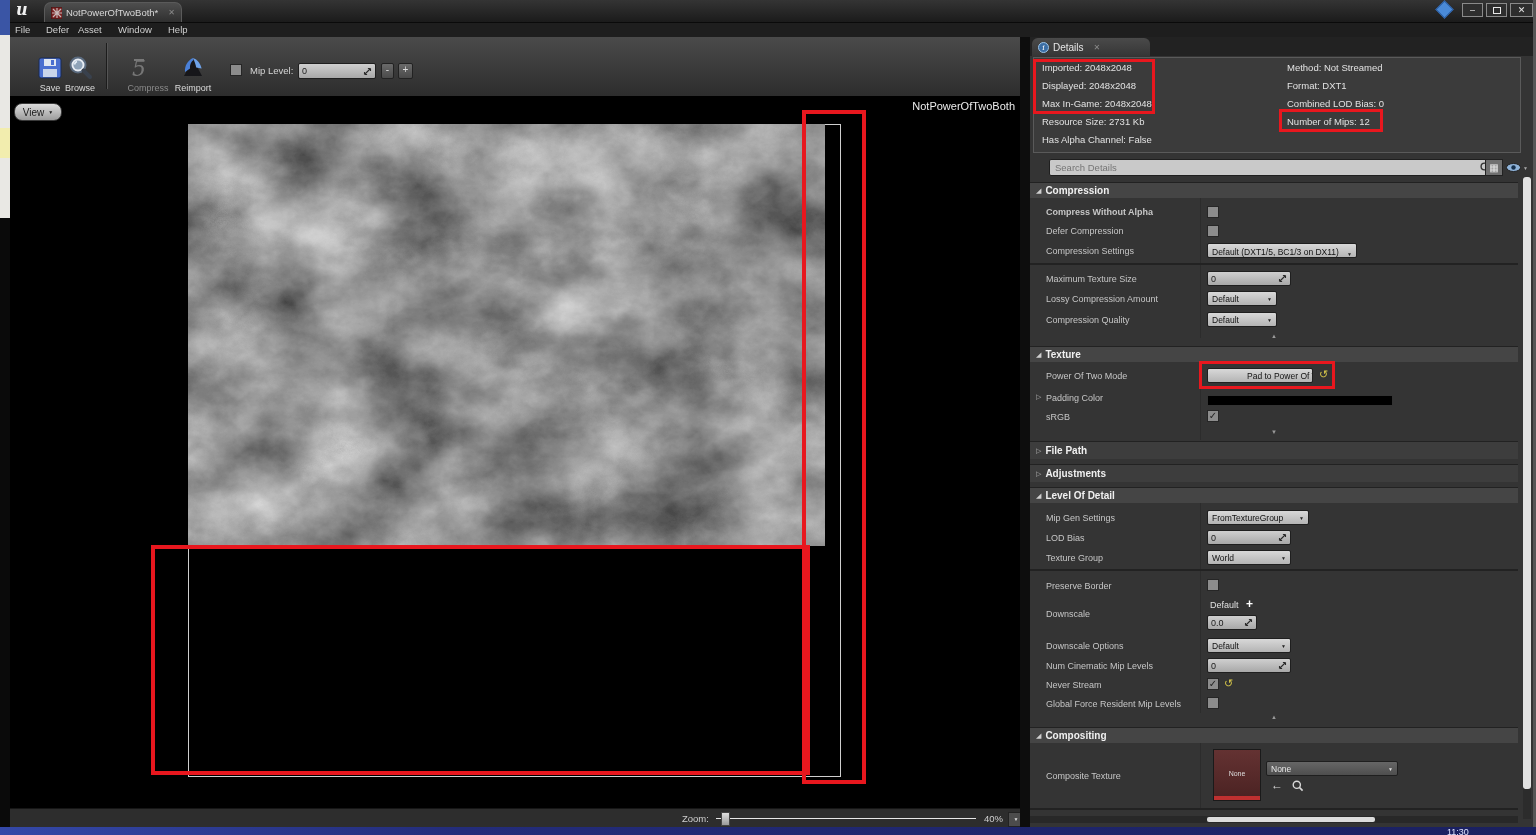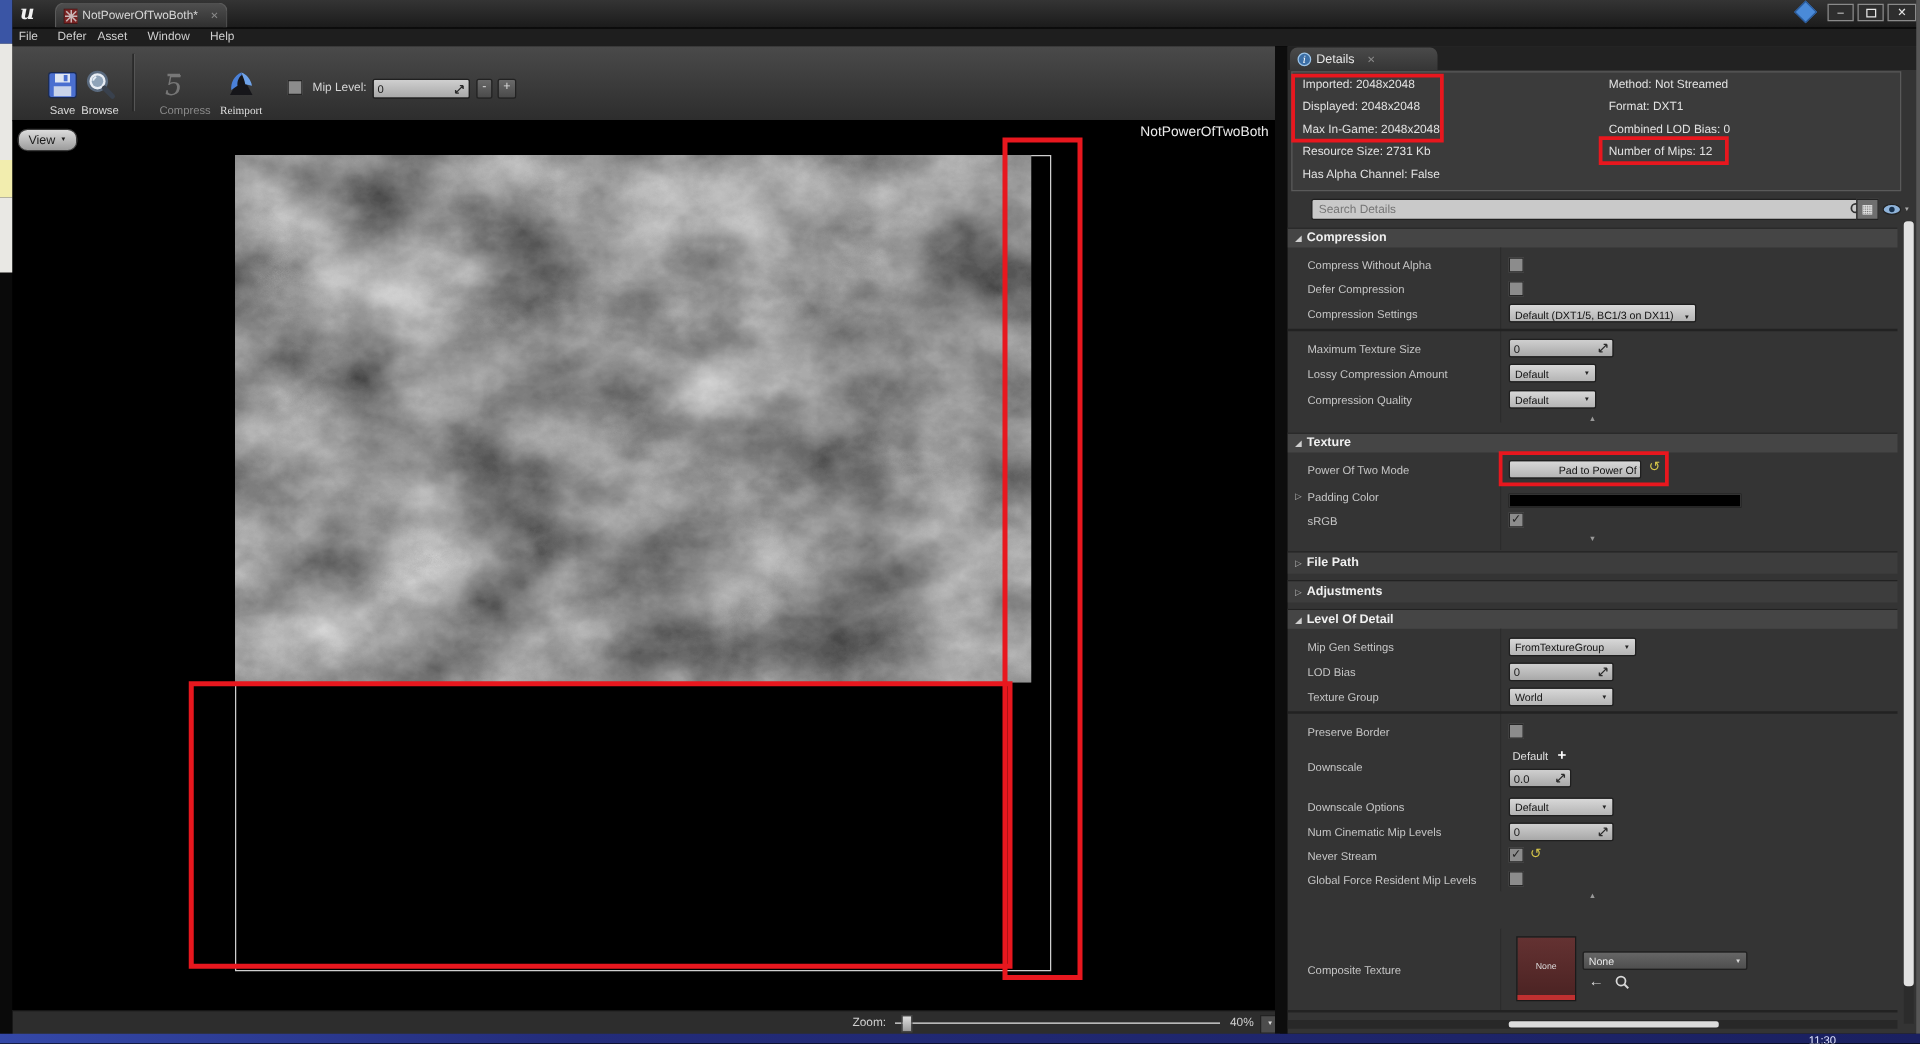--- a/index.html
+++ b/index.html
@@ -185,7 +185,7 @@
       </svg>
       <span class="cap">Compress</span>
     </div>
-    <div class="toolbtn" style="left:156px;width:54px;font-family:Liberation Serif, serif;">
+    <div class="toolbtn" style="left:156px;width:54px;">
       <svg width="26" height="26">
         <path d="M4 21 L13 4 L22 21 Z" fill="#16161a"></path>
         <path d="M13 3 C 7.5 5.5 4.5 11 5 17 L10 13.5 C 9.6 10 11 6.5 13.5 5 Z" fill="#4a80d8"></path>

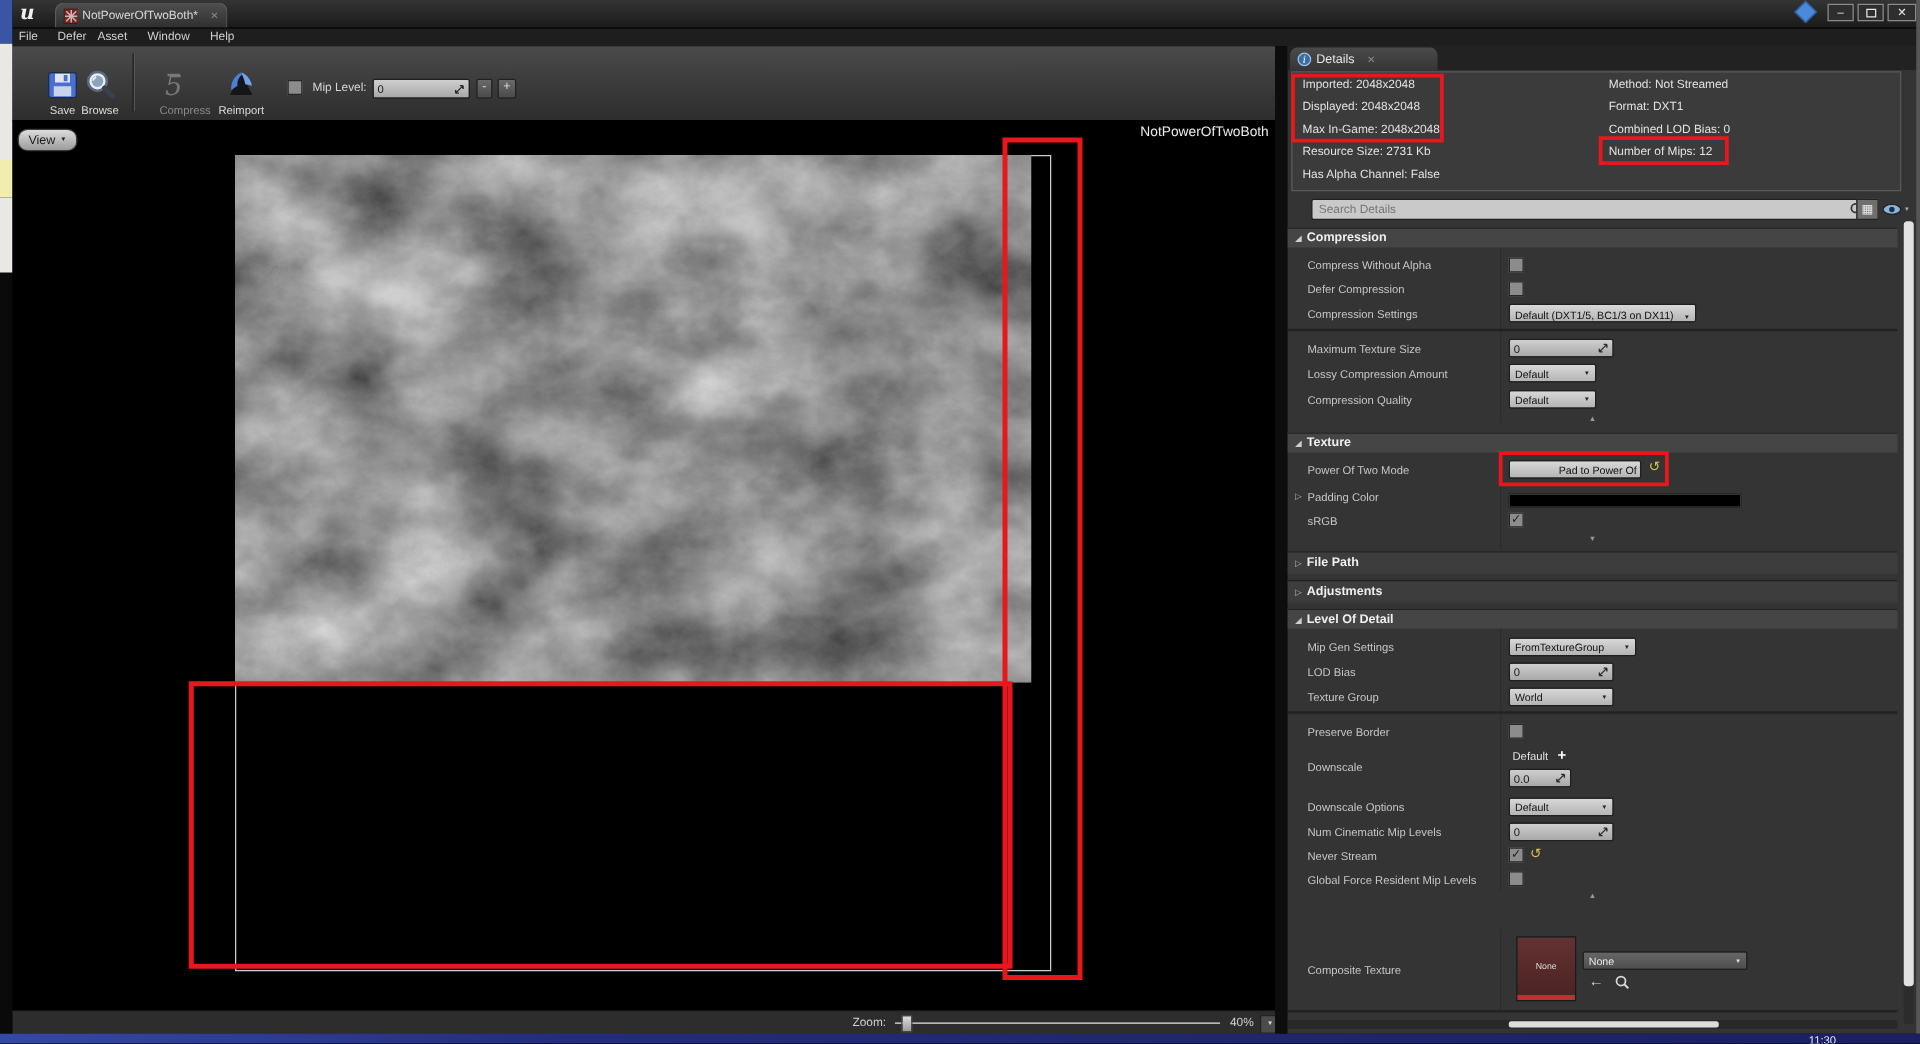--- a/index.html
+++ b/index.html
@@ -285,7 +285,7 @@
       <span class="t">Compression</span>
     </div>
     <div class="coldiv" style="top:161px;height:140px;"></div>
-    <span class="plbl" style="top:170px;">Compress Without Alpha</span>
+    <span class="plbl" style="top:170px;font-weight:bold;">Compress Without Alpha</span>
     <div class="cb abs" style="left:177px;top:169px;"></div>
     <span class="plbl" style="top:189px;">Defer Compression</span>
     <div class="cb abs" style="left:177px;top:188px;"></div>

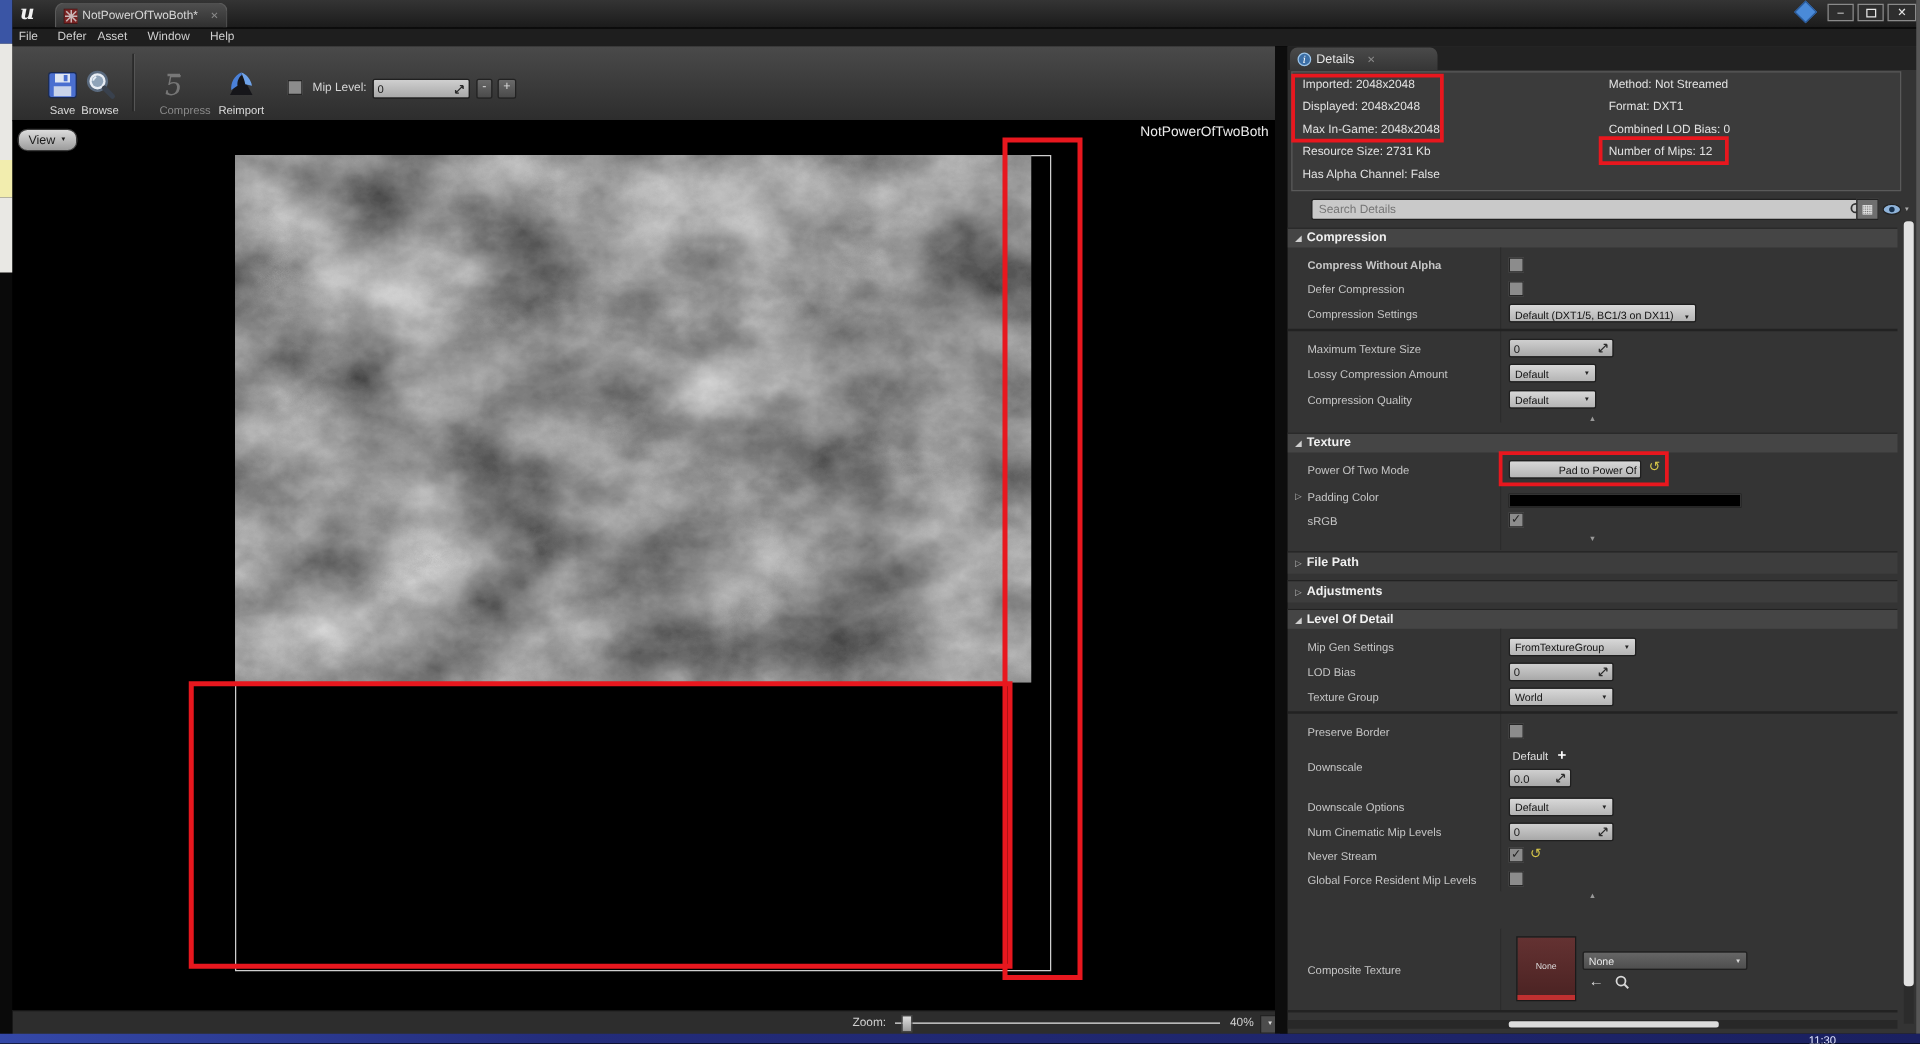--- a/index.html
+++ b/index.html
@@ -388,6 +388,10 @@
     <div class="cb abs" style="left:177px;top:660px;"></div>
     <div class="advarrow" style="top:677px;">▲</div>
 
+    <div class="sechdr" style="top:690px;">
+      <span class="tri-exp"></span>
+      <span class="t">Compositing</span>
+    </div>
     <div class="coldiv" style="top:706px;height:65px;"></div>
     <span class="plbl" style="top:734px;">Composite Texture</span>
     <div class="thumb">

